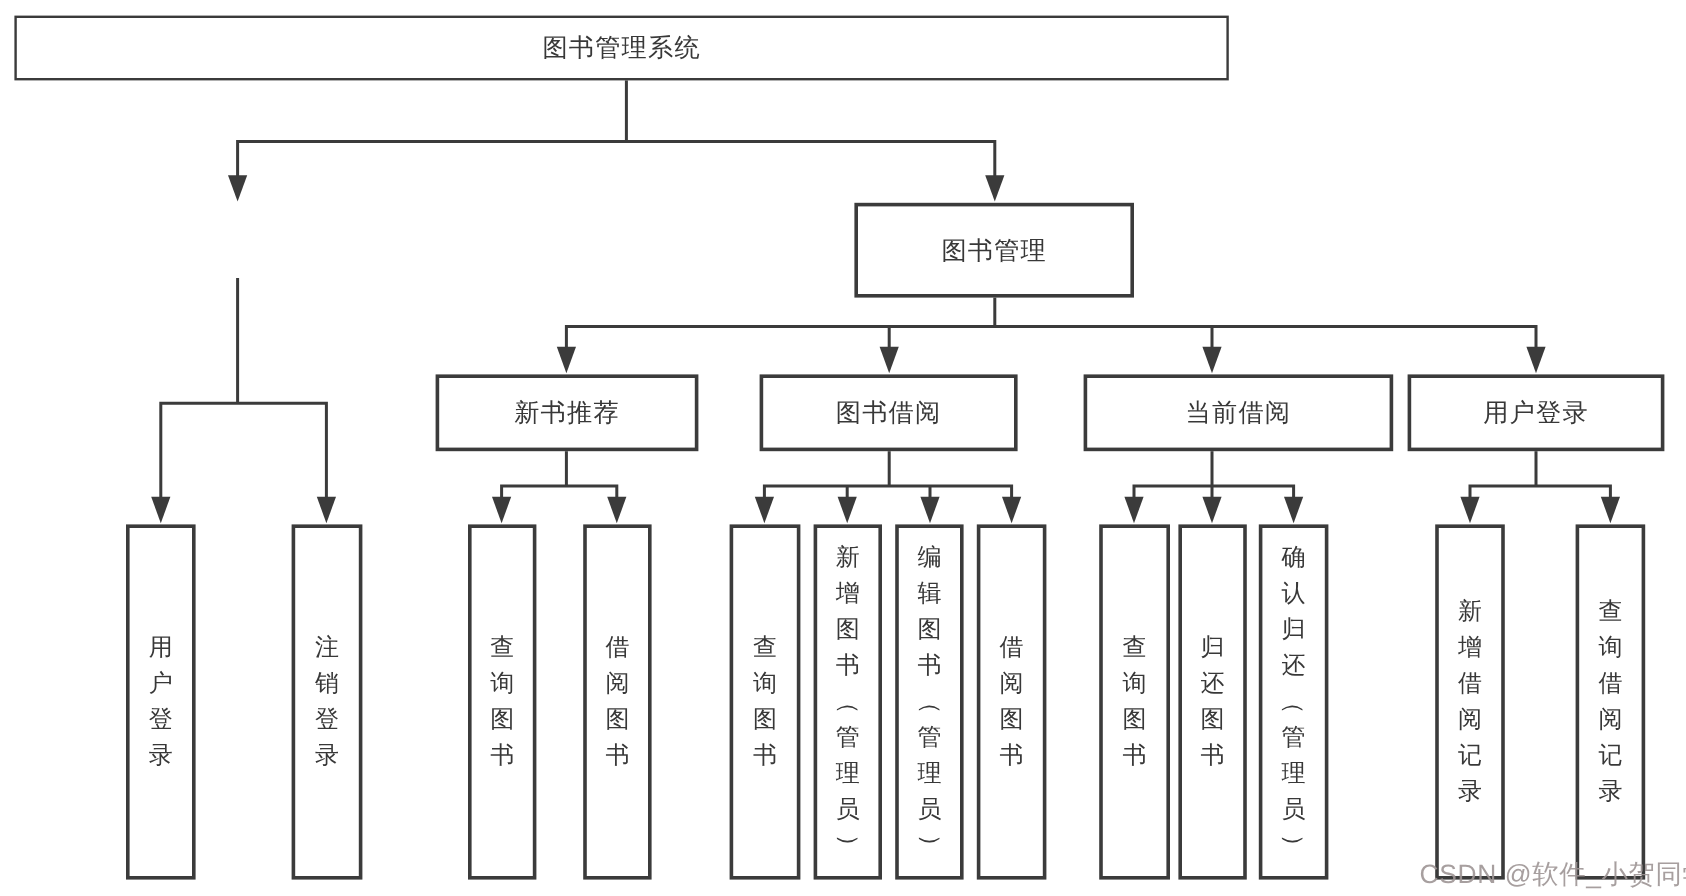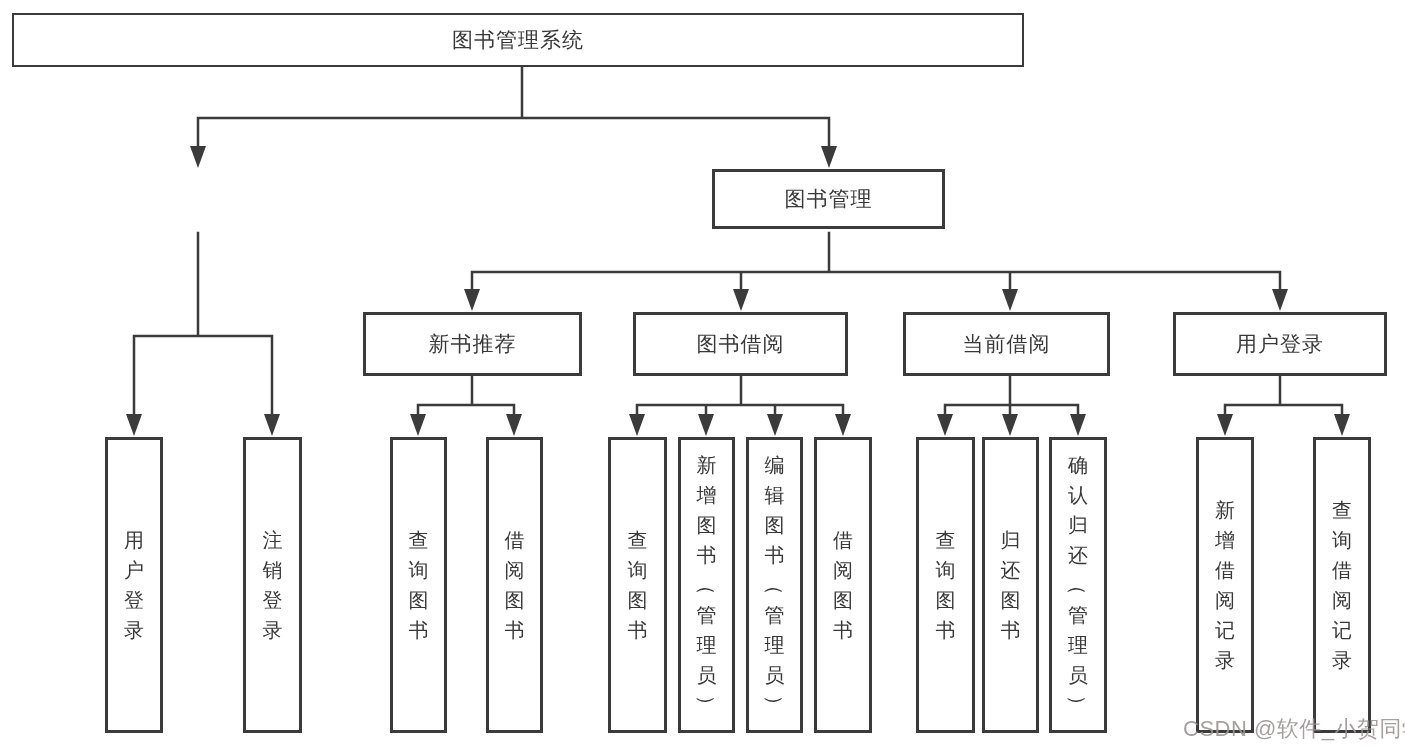--- a/index.html
+++ b/index.html
@@ -91,7 +91,7 @@
 
   <div class="node root" style="left:12px;top:13px;width:1012px;height:54px">图书管理系统</div>
 
-  <div class="node" style="left:712px;top:169px;width:233px;height:60px">图书管理</div>
+  <div class="node" style="left:712px;top:169px;width:233px;height:79px">图书管理</div>
 
   <div class="node" style="left:633px;top:312px;width:215px;height:64px">图书借阅</div>
   <div class="node" style="left:363px;top:312px;width:219px;height:64px">新书推荐</div>

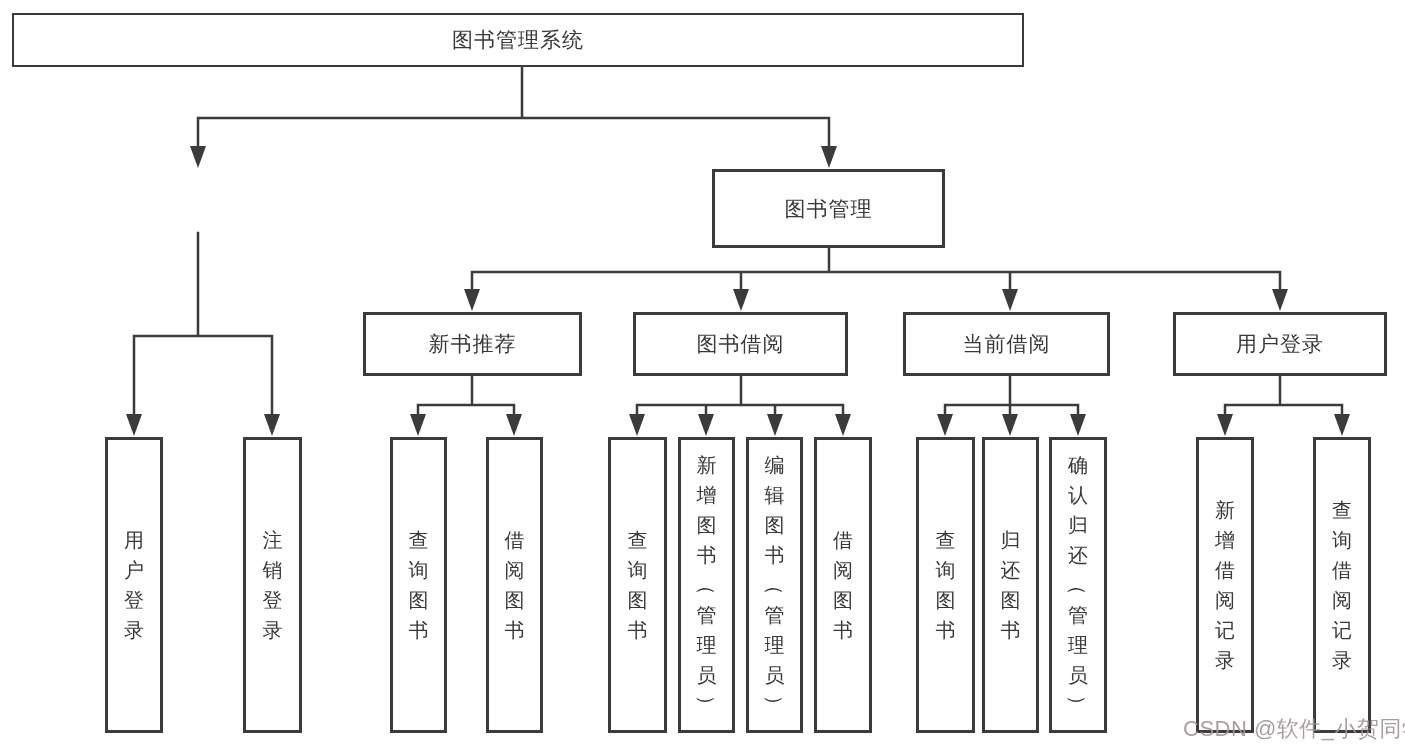--- a/index.html
+++ b/index.html
@@ -95,7 +95,7 @@
 
   <div class="node" style="left:633px;top:312px;width:215px;height:64px">图书借阅</div>
   <div class="node" style="left:363px;top:312px;width:219px;height:64px">新书推荐</div>
-  <div class="node" style="left:903px;top:312px;width:207px;height:64px">当前借阅</div>
+  <div class="node" style="left:903px;top:312px;width:258px;height:64px">当前借阅</div>
   <div class="node" style="left:1173px;top:312px;width:214px;height:64px">用户登录</div>
 
   <div class="node vnode" style="left:105px;top:437px;width:58px;height:296px">

